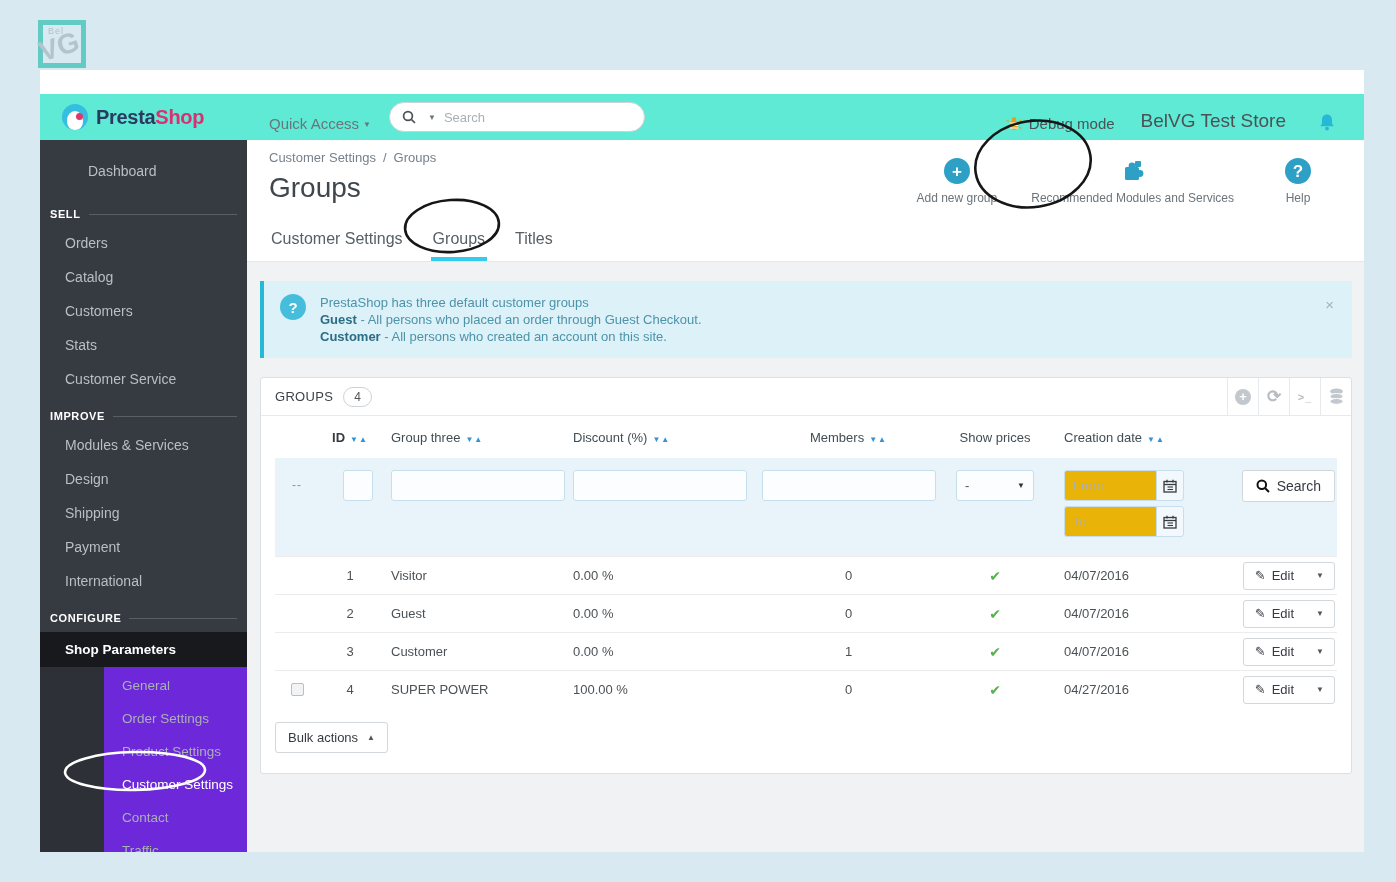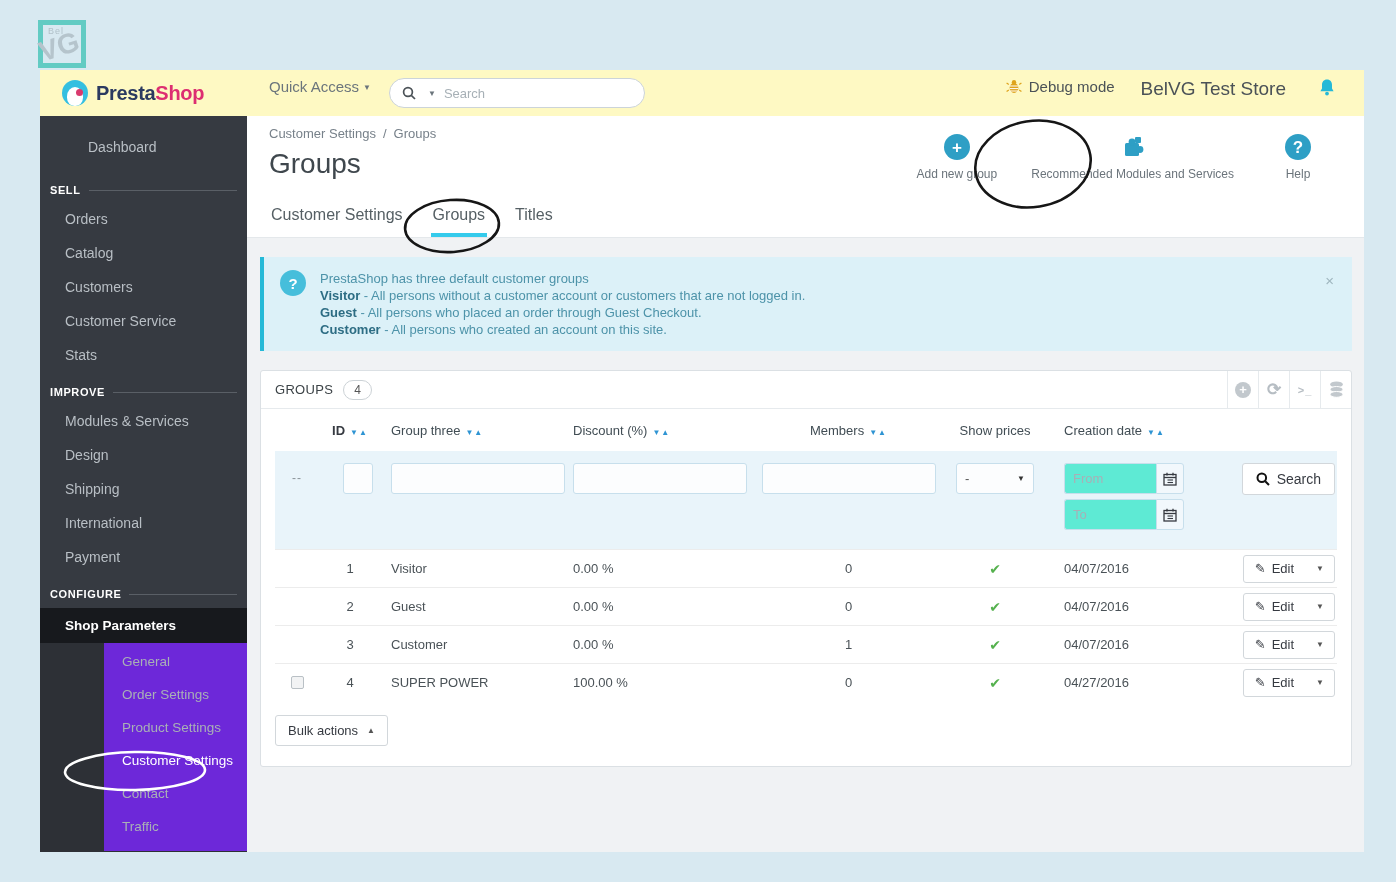--- a/index.html
+++ b/index.html
@@ -15,7 +15,7 @@
   .app { position:absolute; left:40px; top:70px; width:1324px; height:782px; background:#fff; display:flex; flex-direction:column; z-index:2; }
 
   
-  .topbar { height:46px; display:flex; align-items:center; background:#fef9c3; flex:0 0 46px; }
+  .topbar { height:46px; display:flex; align-items:center; background:#5eead4; flex:0 0 46px;margin-top:24px; }
   .logo-area { width:207px; display:flex; align-items:center; padding-left:22px; gap:8px; }
   .ps-ball { width:26px; height:26px; border-radius:50%; background:#34bfe0; position:relative; overflow:hidden; }
   .ps-ball::after { content:""; position:absolute; left:5px; top:7px; width:16px; height:19px; background:#fff; border-radius:50% 50% 45% 45%; }

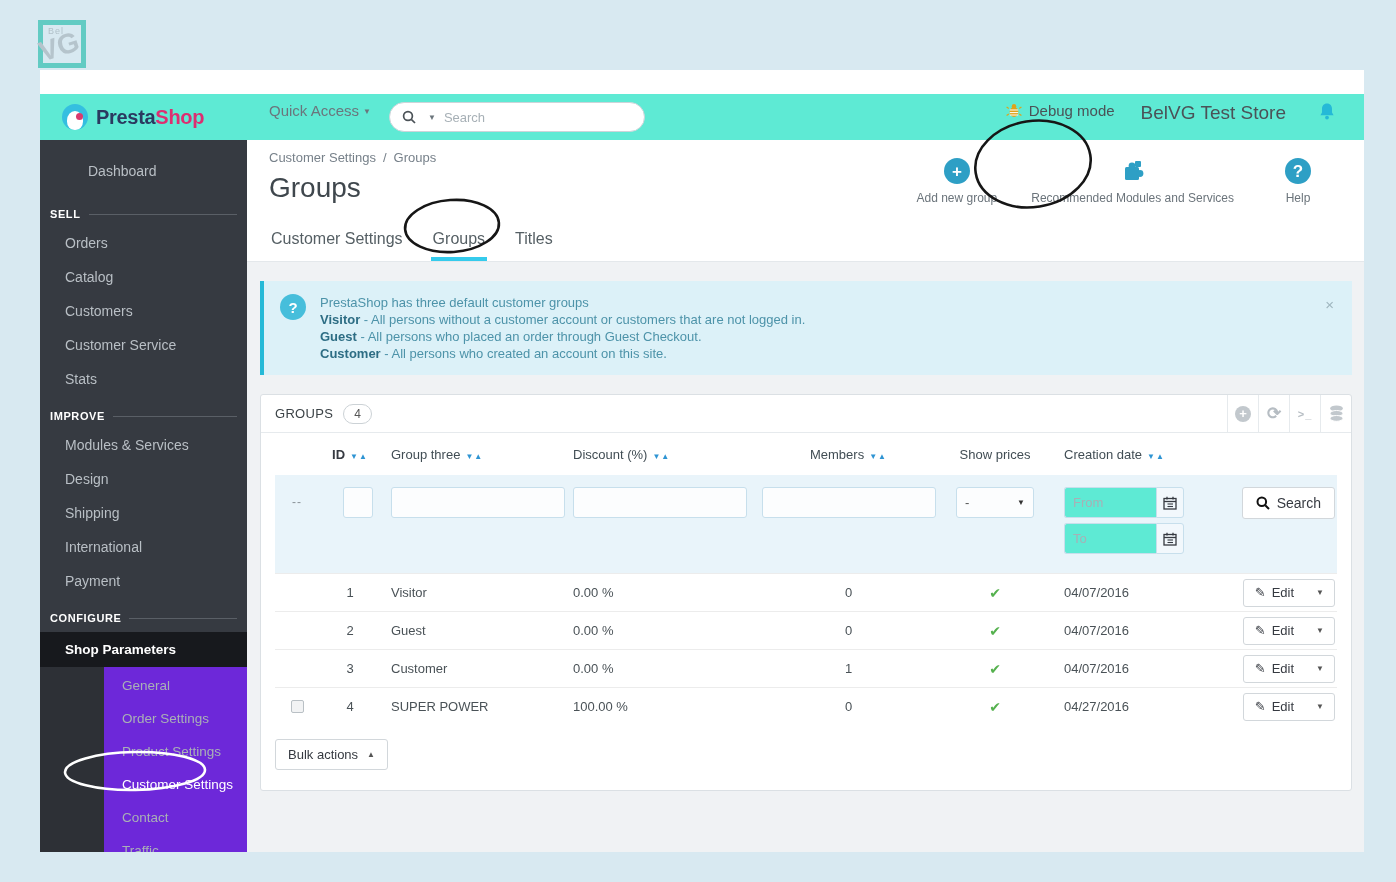--- a/index.html
+++ b/index.html
@@ -22,7 +22,7 @@
   .ps-ball::before { content:""; position:absolute; right:5px; top:9px; width:7px; height:7px; background:#d93a6e; border-radius:50%; z-index:3; }
   .ps-name { font-size:20px; font-weight:bold; color:#2b3a60; letter-spacing:-.3px; }
   .ps-name .shop { color:#dd2e71; }
-  .topbar-main { flex:1; display:flex; align-items:flex-start; padding:0 28px 0 22px; gap:18px; }
+  .topbar-main { flex:1; display:flex; align-items:flex-end; padding:0 28px 0 22px; gap:18px; }
   .quick-access { font-size:15px; color:#6b757c; cursor:pointer; }
   .caret { font-size:8px; color:#6b757c; vertical-align:2px; margin-left:4px; }
   .search-pill { display:flex; align-items:center; gap:8px; width:256px; height:30px; border:1px solid #ccd4d9; border-radius:16px; padding:0 12px; background:#fff; }

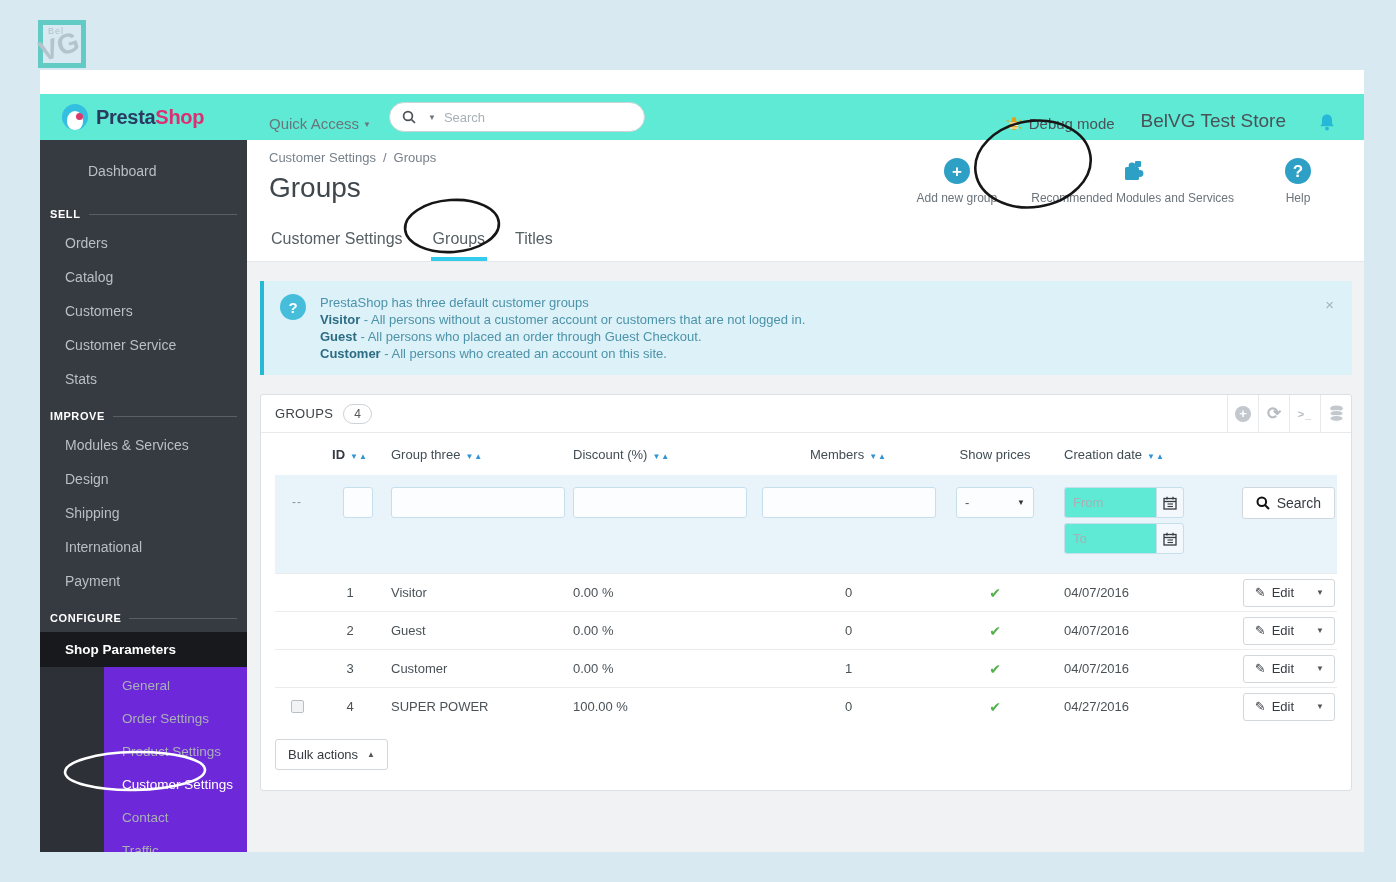--- a/index.html
+++ b/index.html
@@ -248,7 +248,6 @@
           <span class="alert-icon">?</span>
           <div>
             <div>PrestaShop has three default customer groups</div>
-            <div><b>Visitor</b><span> - All persons without a customer account or customers that are not logged in.</span></div>
             <div><b>Guest</b><span> - All persons who placed an order through Guest Checkout.</span></div>
             <div><b>Customer</b><span> - All persons who created an account on this site.</span></div>
           </div>

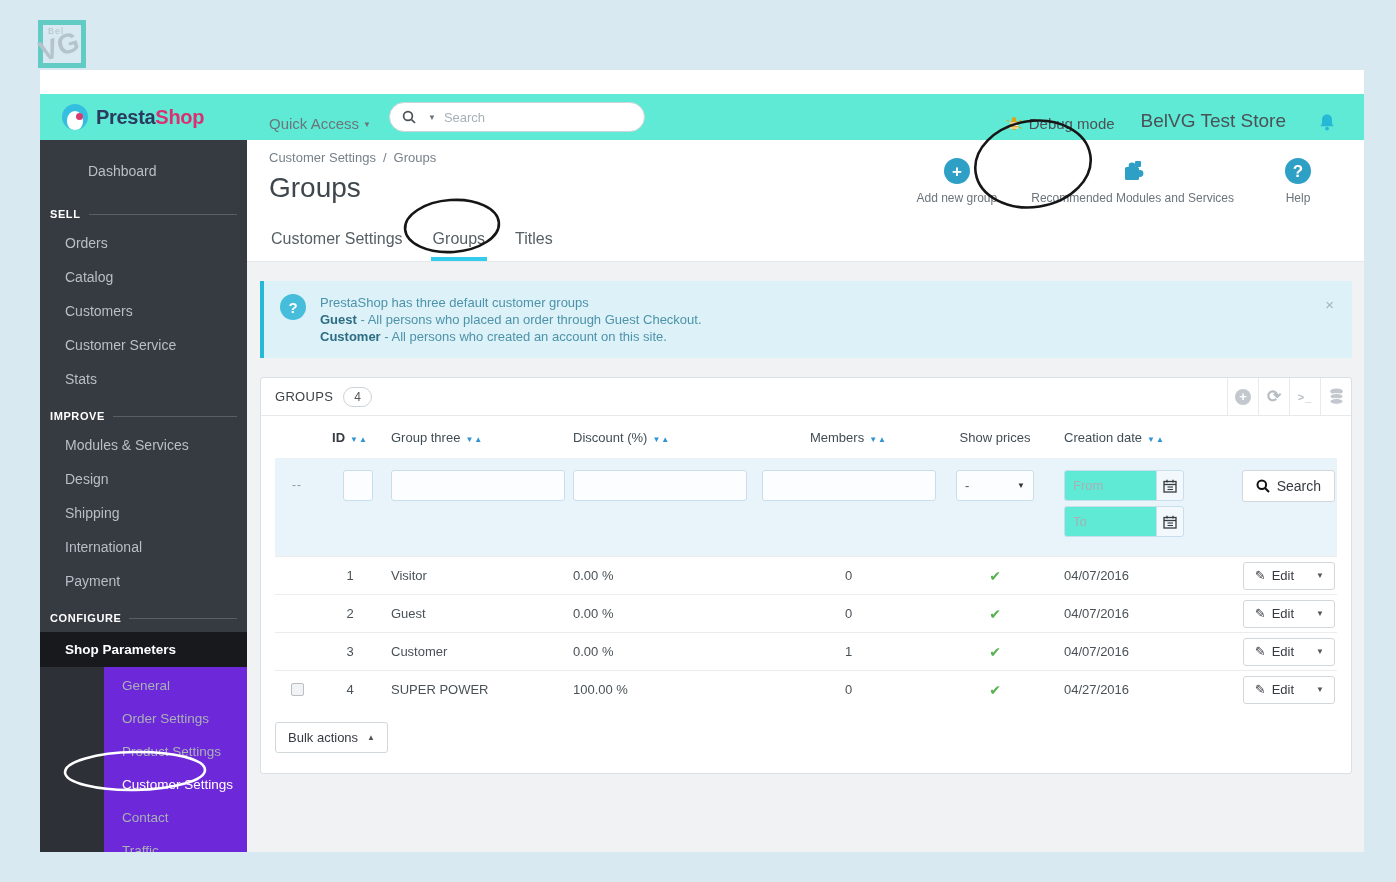--- a/index.html
+++ b/index.html
@@ -182,8 +182,8 @@
       <div class="side-item">Orders</div>
       <div class="side-item">Catalog</div>
       <div class="side-item">Customers</div>
+      <div class="side-item">Stats</div>
       <div class="side-item">Customer Service</div>
-      <div class="side-item">Stats</div>
 
       <div class="side-header">IMPROVE</div>
       <div class="side-item">Modules &amp; Services</div>

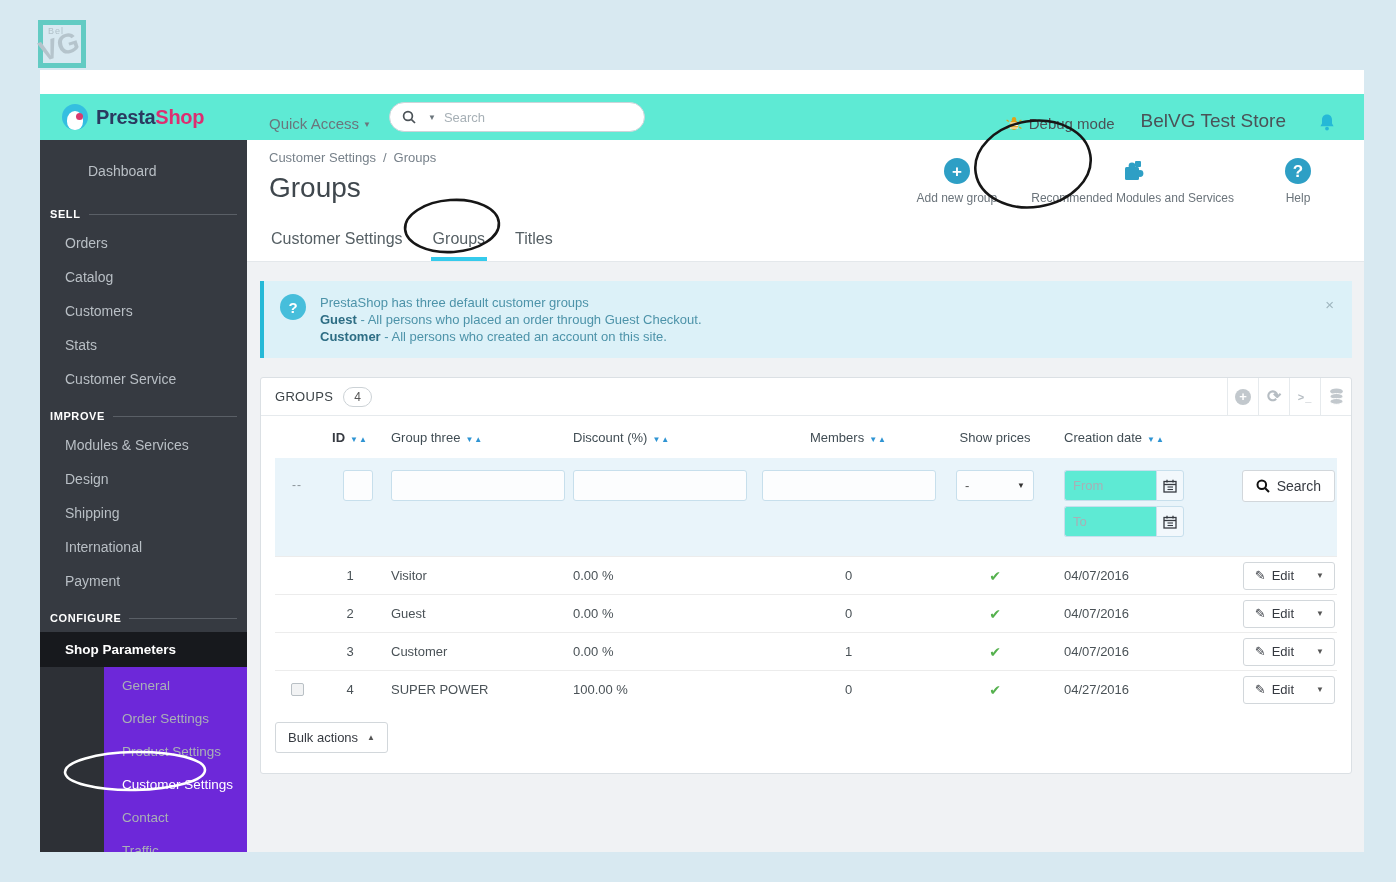--- a/index.html
+++ b/index.html
@@ -104,7 +104,7 @@
   .f-select { width:78px; height:31px; border:1px solid #c7dfec; border-radius:3px; background:#fcfdfe; display:inline-flex; align-items:center; justify-content:space-between; padding:0 8px; color:#555; cursor:pointer; margin:0 auto; }
   .f-select .caret { color:#333; }
   .dategroup { display:flex; margin-bottom:5px; }
-  .dategroup input { width:92px; height:31px; border:1px solid #c7dfec; border-right:none; border-radius:3px 0 0 3px; background:#5eead4; font-size:13px; color:#555; padding:0 8px; outline:none; font-family:inherit; }
+  .dategroup input { width:92px; height:31px; border:1px solid #c7dfec; border-right:none; border-radius:3px 0 0 3px; background:#eab308; font-size:13px; color:#555; padding:0 8px; outline:none; font-family:inherit; }
   .dategroup input::placeholder { color:#a7b0b6; }
   .dateaddon { width:28px; height:31px; border:1px solid #c7dfec; border-radius:0 3px 3px 0; background:#f2f8fc; display:flex; align-items:center; justify-content:center; }
   .btn { display:inline-flex; align-items:center; gap:7px; background:#fff; border:1px solid #d2d7db; border-radius:3px; font-size:13px; color:#363a41; cursor:pointer; font-family:inherit; }

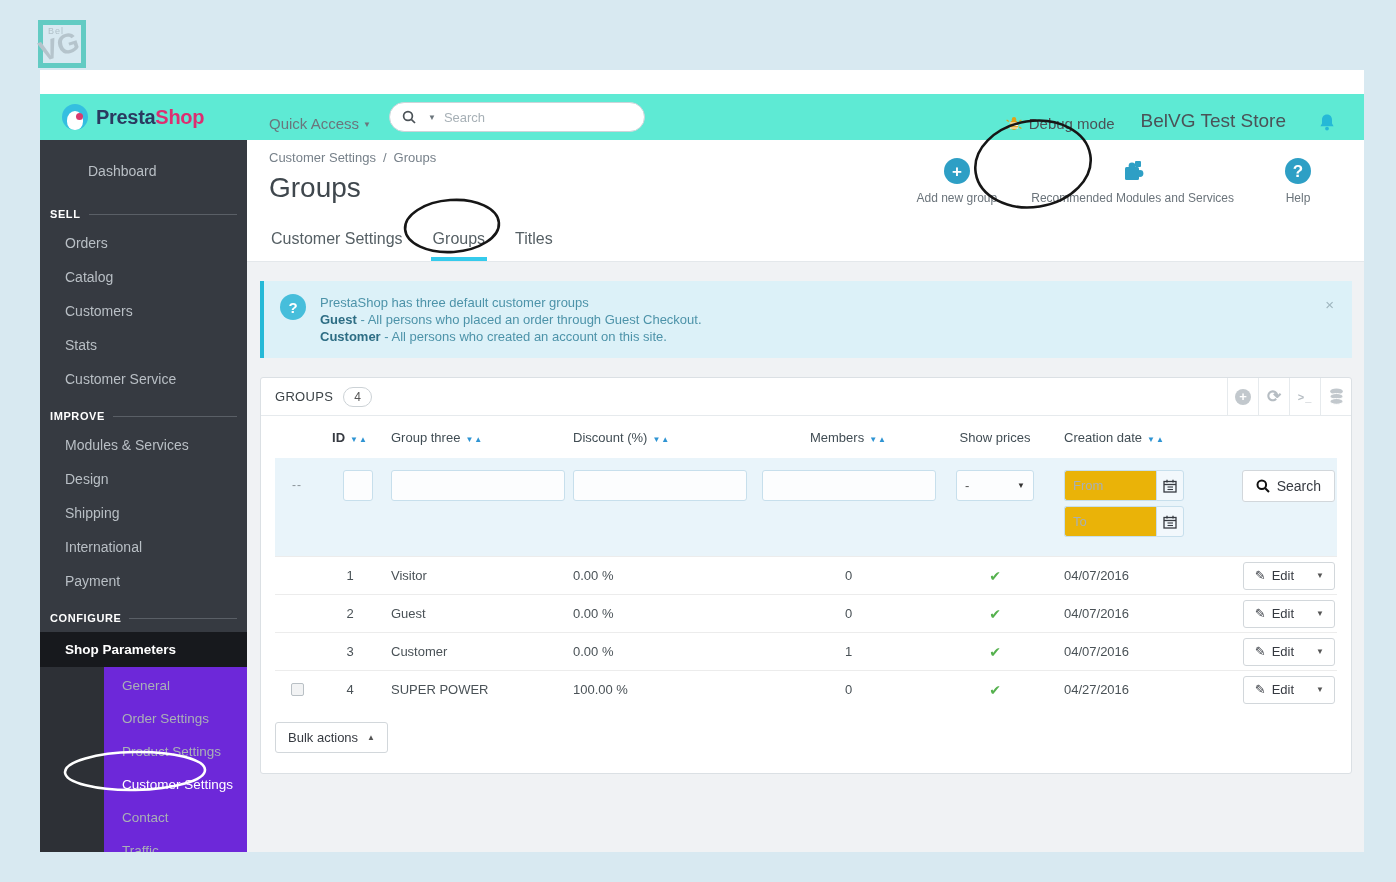--- a/index.html
+++ b/index.html
@@ -189,8 +189,8 @@
       <div class="side-item">Modules &amp; Services</div>
       <div class="side-item">Design</div>
       <div class="side-item">Shipping</div>
+      <div class="side-item">Payment</div>
       <div class="side-item">International</div>
-      <div class="side-item">Payment</div>
 
       <div class="side-header">CONFIGURE</div>
       <div class="configure-block">

